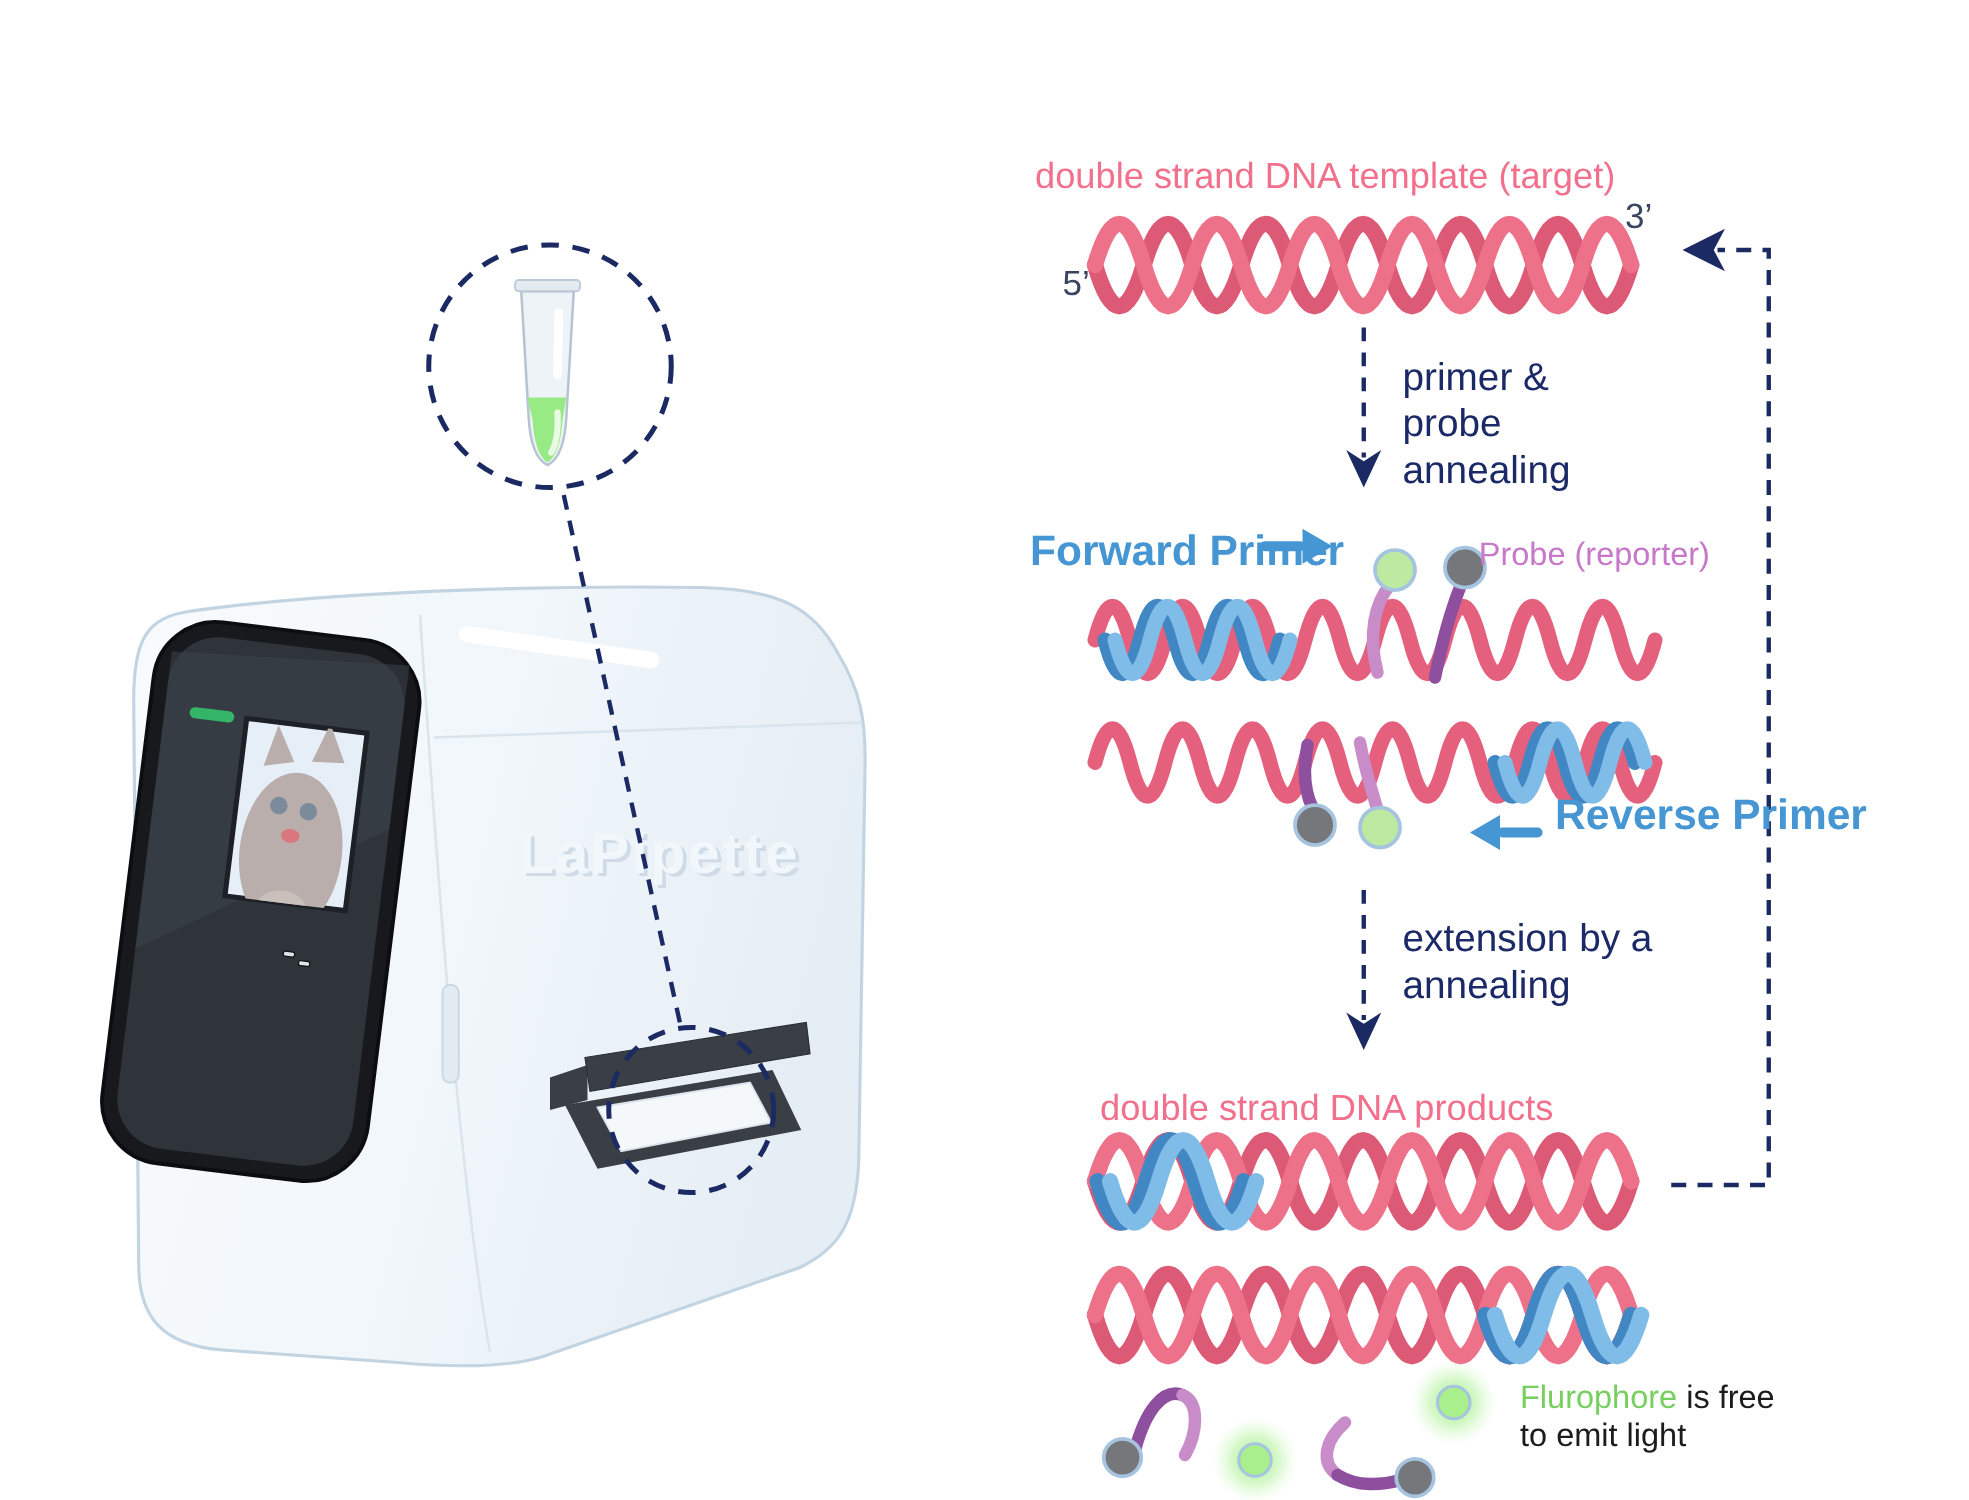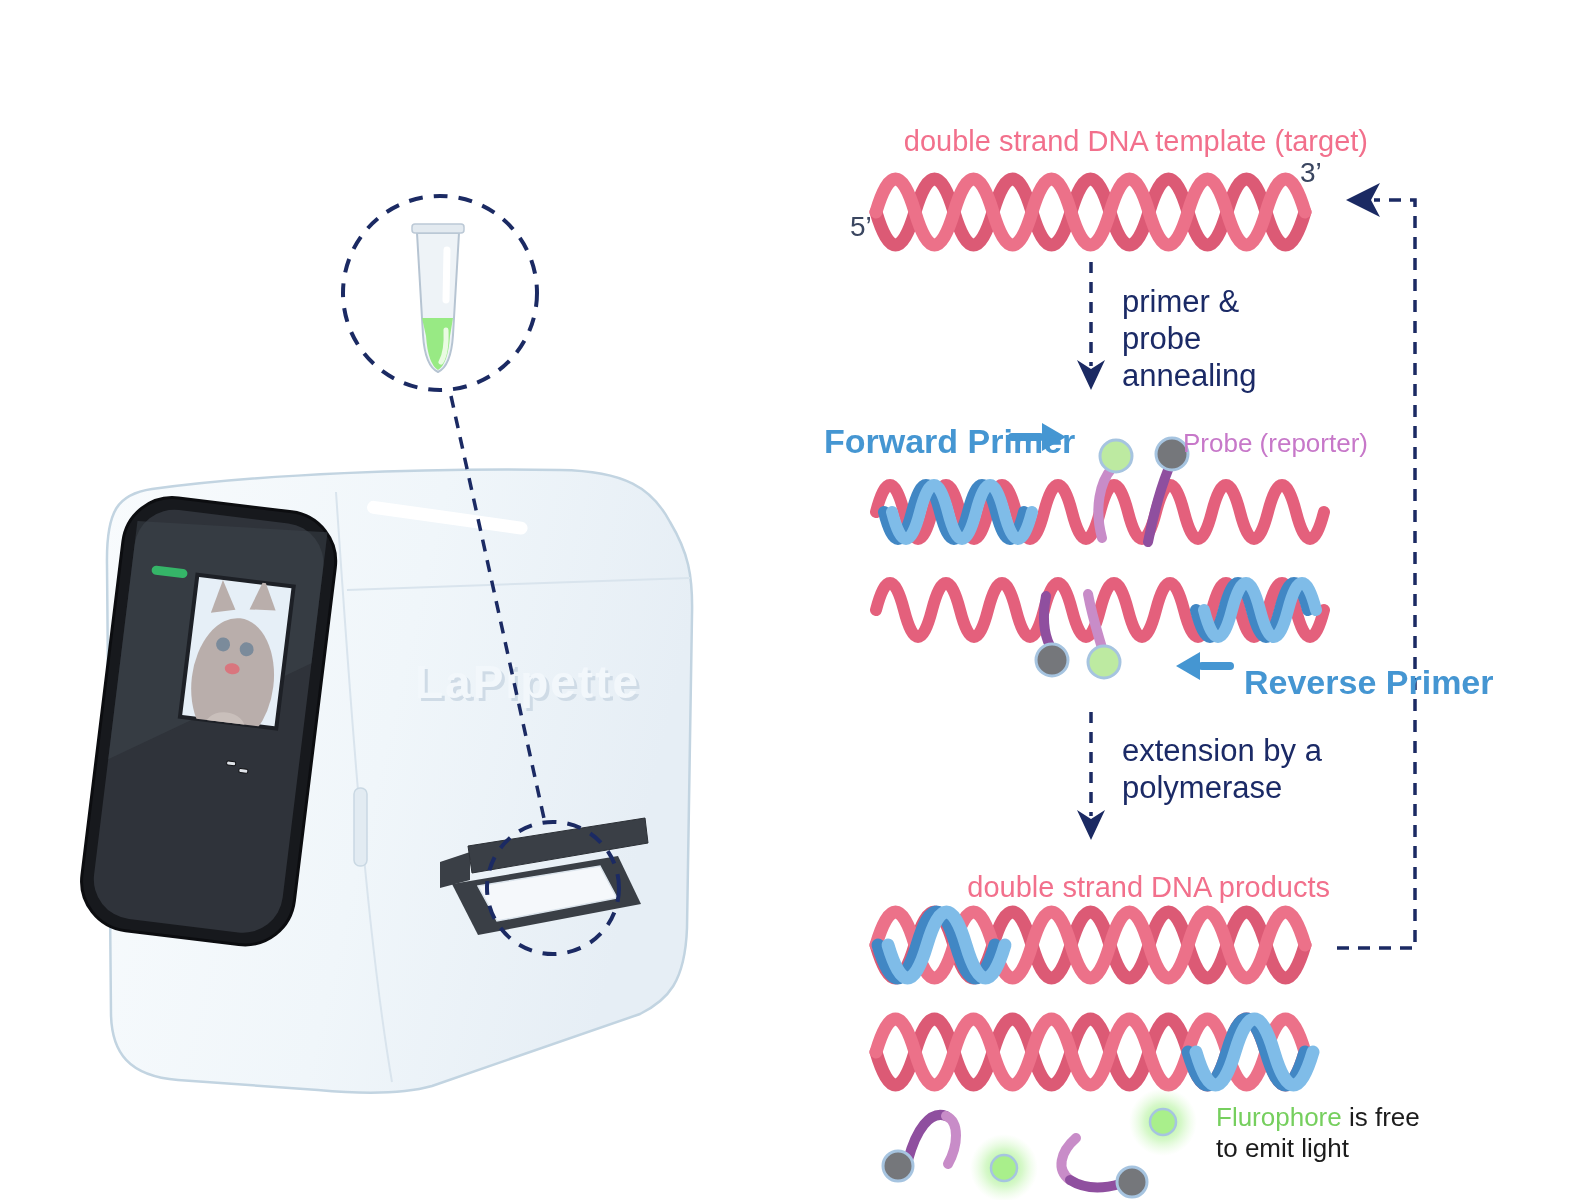--- a/index.html
+++ b/index.html
@@ -7,7 +7,7 @@
          font-family:"Liberation Sans",sans-serif;}
   #art{position:absolute;left:0;top:0;z-index:1;}
   .lbl{position:absolute;z-index:2;line-height:1.2;}
-  .t-pink{color:var(--pink);font-size:29px;font-weight:500;text-align:right;}
+  .t-pink{color:var(--pink);font-size:29px;font-weight:500;text-align:left;}
   .t-navy{color:var(--navy-text);font-size:31px;font-weight:500;}
   .t-blue{color:var(--label-blue);font-size:34px;font-weight:600;}
   .t-probe{color:var(--probe-label);font-size:26px;font-weight:500;}

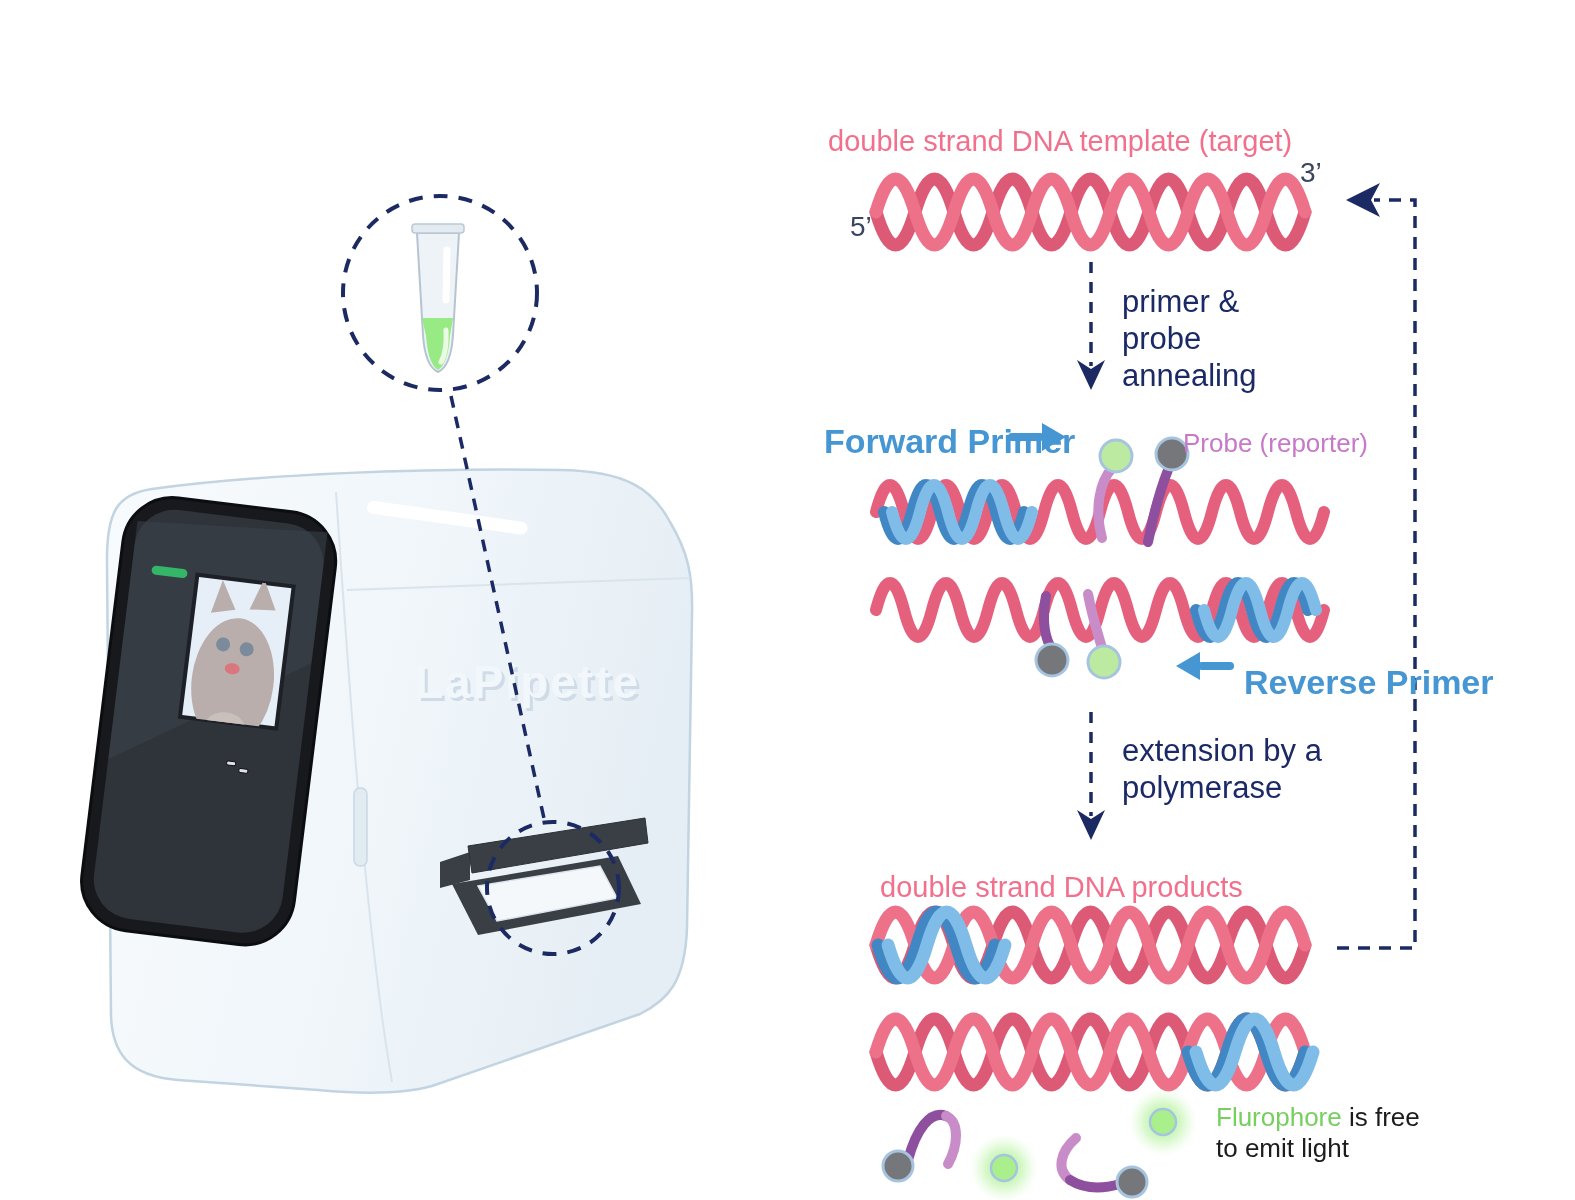--- a/index.html
+++ b/index.html
@@ -178,7 +178,7 @@
 <div class="lbl t-navy" style="left:1122px;top:283px;width:200px;">primer &amp; probe annealing</div>
 <div class="lbl t-blue" style="left:824px;top:421px;">Forward Primer</div>
 <div class="lbl t-probe" style="left:1183px;top:428px;text-align:right;">Probe (reporter)</div>
-<div class="lbl t-blue" style="left:1244px;top:662px;">Reverse Primer</div>
+<div class="lbl t-blue" style="left:1244px;top:632px;">Reverse Primer</div>
 <div class="lbl t-navy" style="left:1122px;top:732px;width:205px;">extension by a polymerase</div>
 <div class="lbl t-pink" style="left:880px;top:870px;width:450px;">double strand DNA products</div>
 <div class="lbl t-cap" style="left:1216px;top:1102px;width:250px;"><span class="green">Flurophore</span><span> is free</span><br><span>to emit light</span></div>

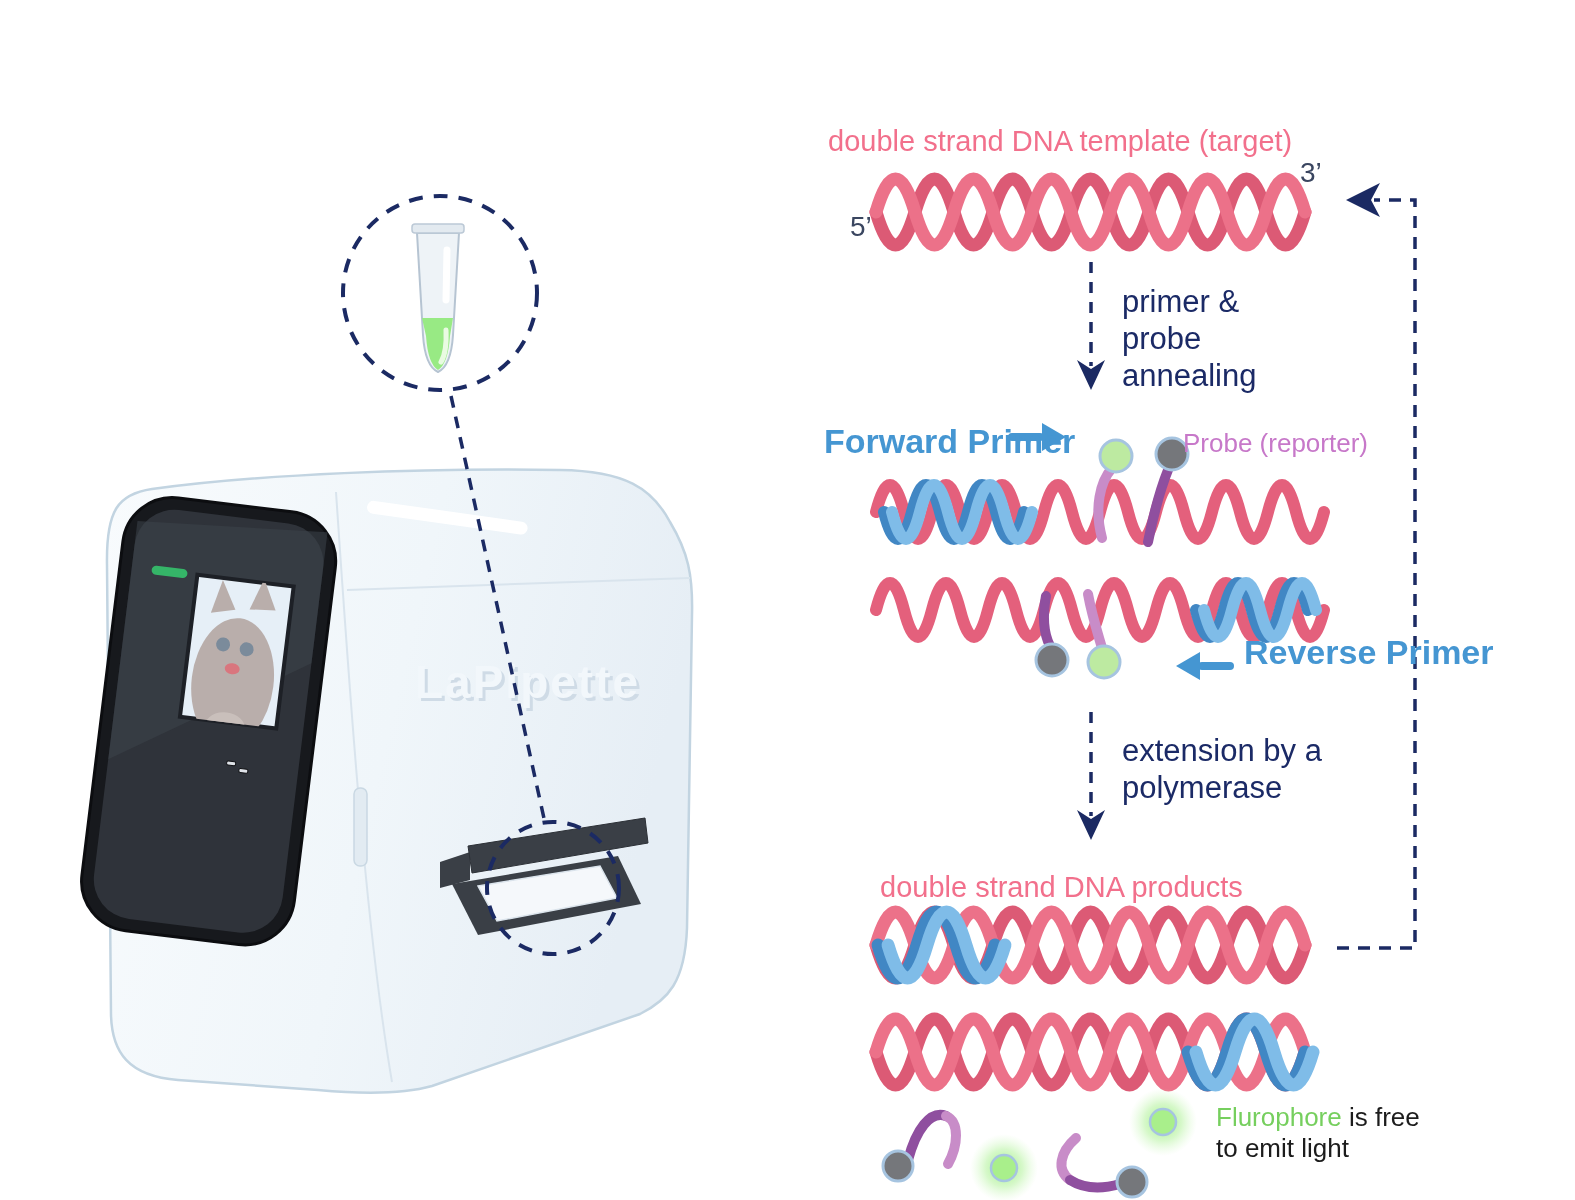--- a/index.html
+++ b/index.html
@@ -179,7 +179,7 @@
 <div class="lbl t-blue" style="left:824px;top:421px;">Forward Primer</div>
 <div class="lbl t-probe" style="left:1183px;top:428px;text-align:right;">Probe (reporter)</div>
 <div class="lbl t-blue" style="left:1244px;top:632px;">Reverse Primer</div>
-<div class="lbl t-navy" style="left:1122px;top:732px;width:205px;">extension by a polymerase</div>
+<div class="lbl t-navy" style="left:1122px;top:732px;width:205px;">extension by a annealing</div>
 <div class="lbl t-pink" style="left:880px;top:870px;width:450px;">double strand DNA products</div>
 <div class="lbl t-cap" style="left:1216px;top:1102px;width:250px;"><span class="green">Flurophore</span><span> is free</span><br><span>to emit light</span></div>
 

